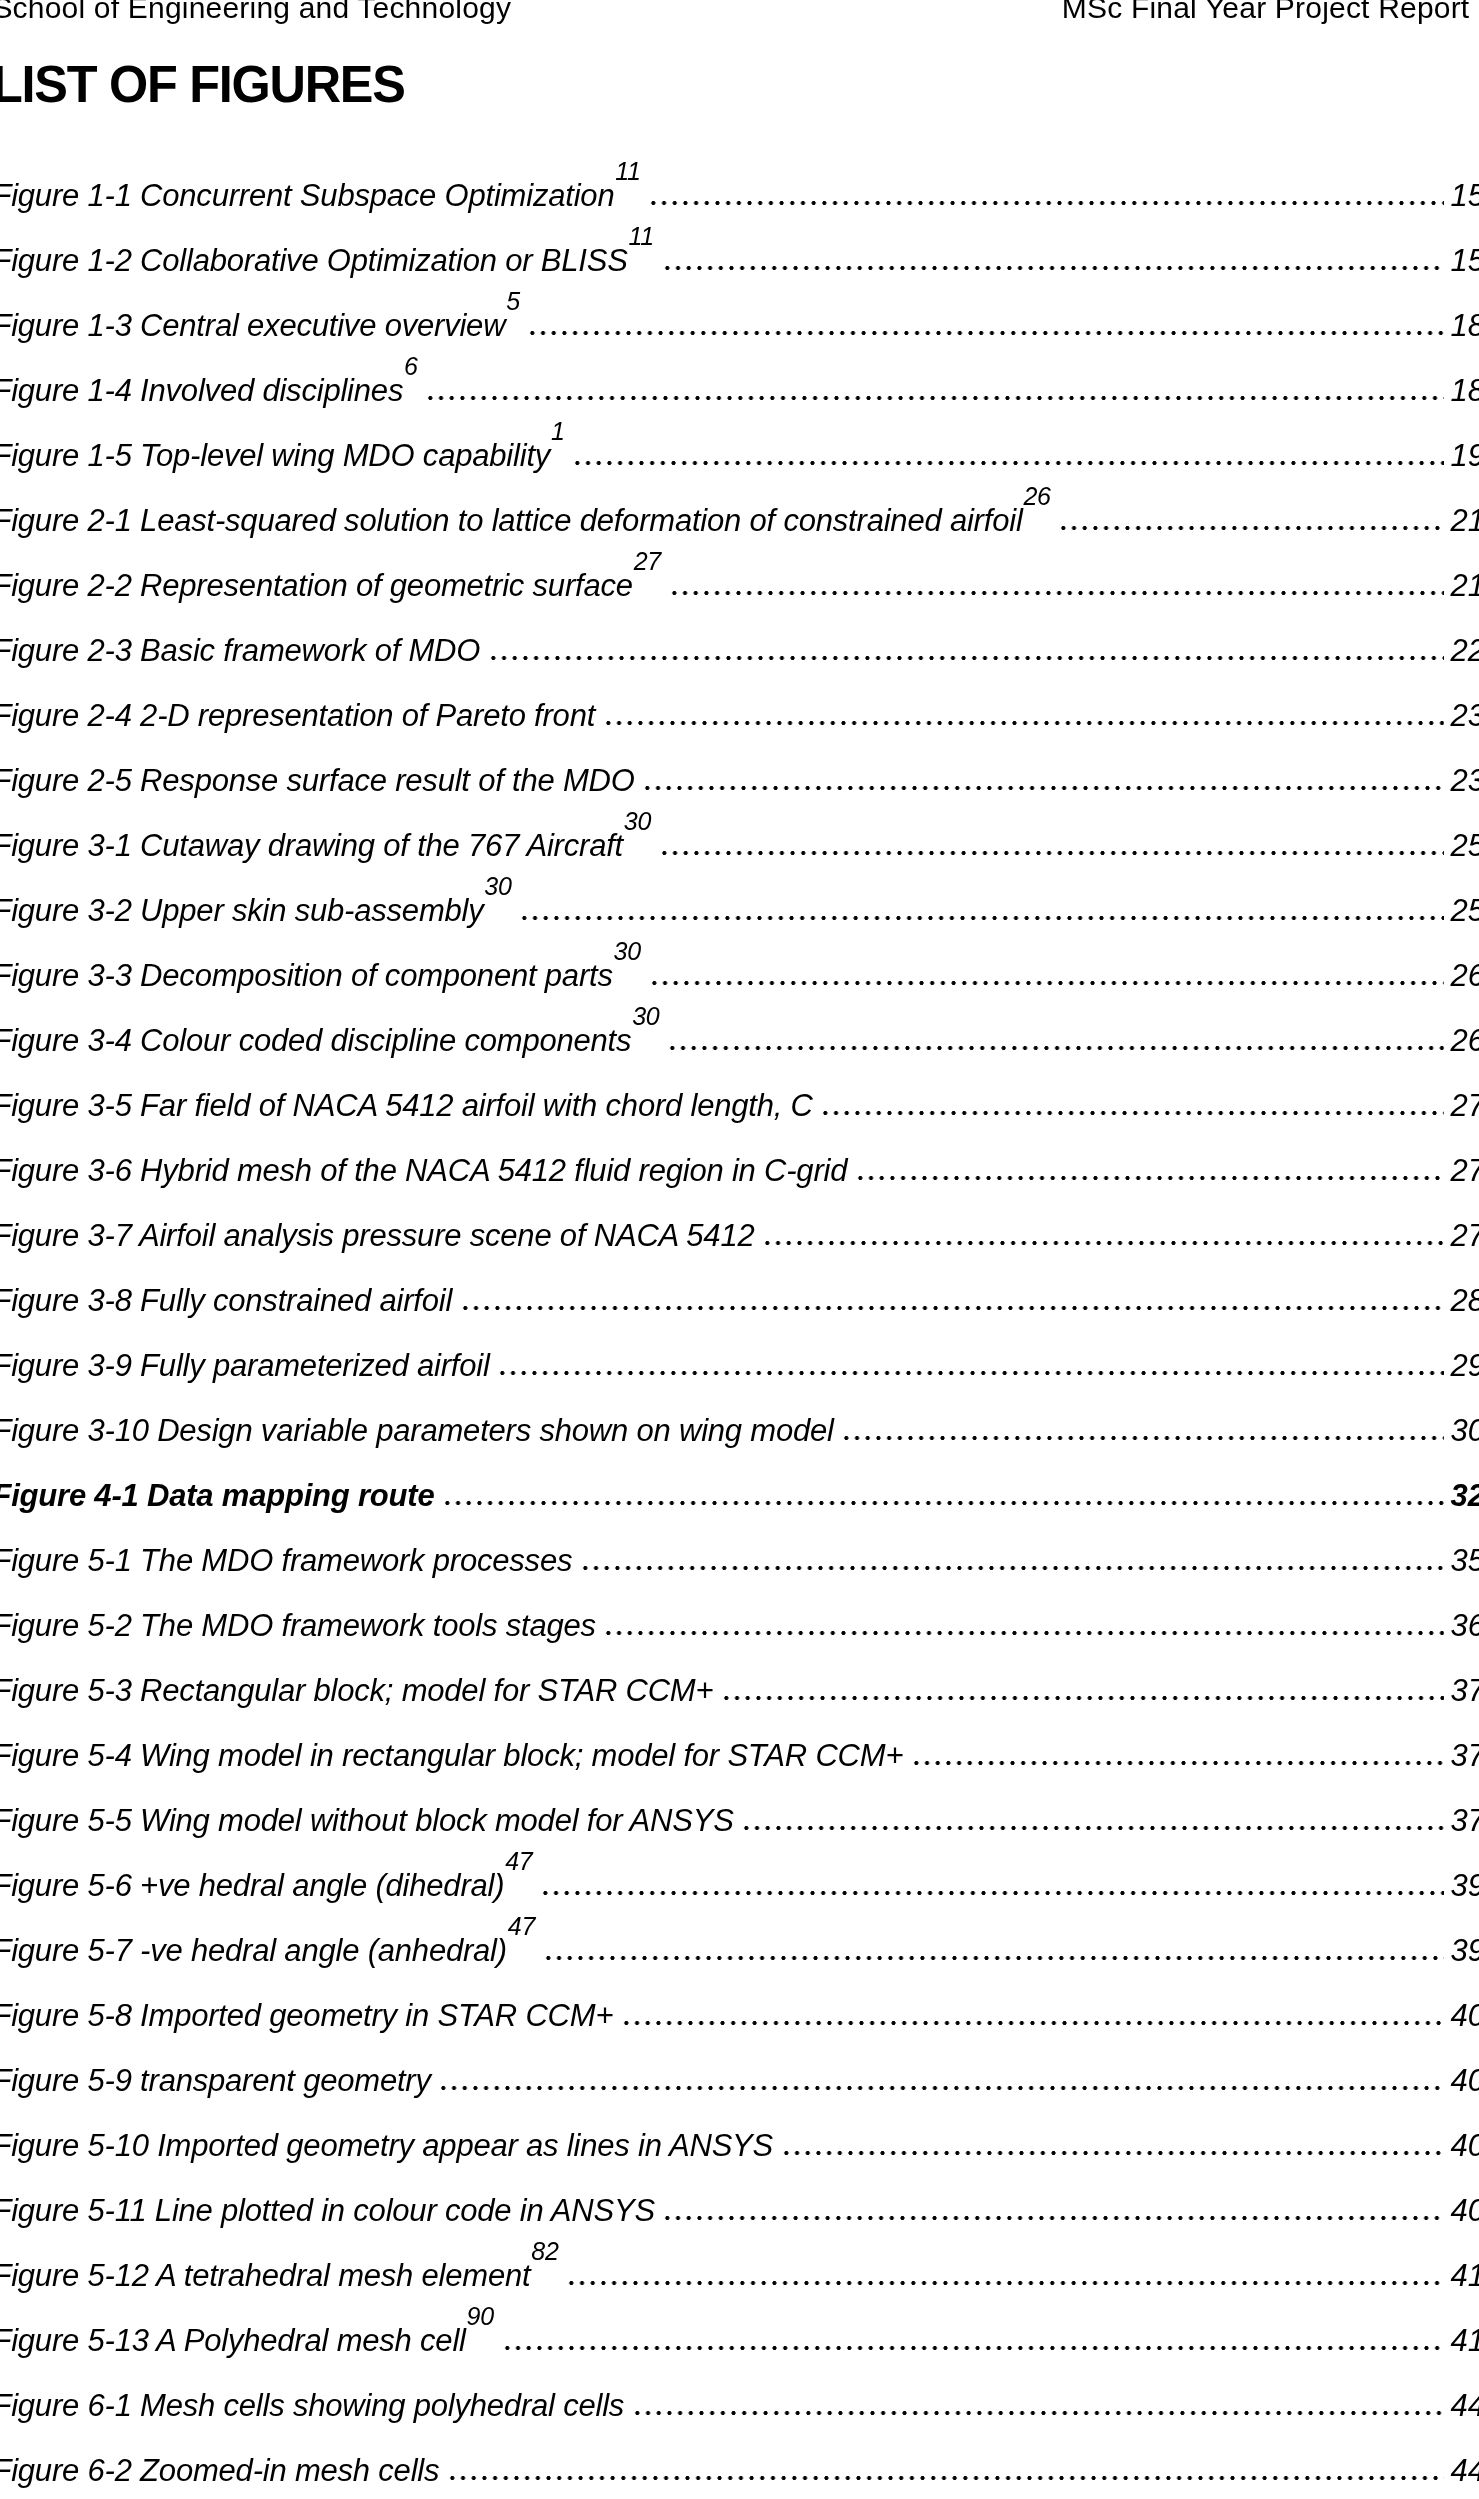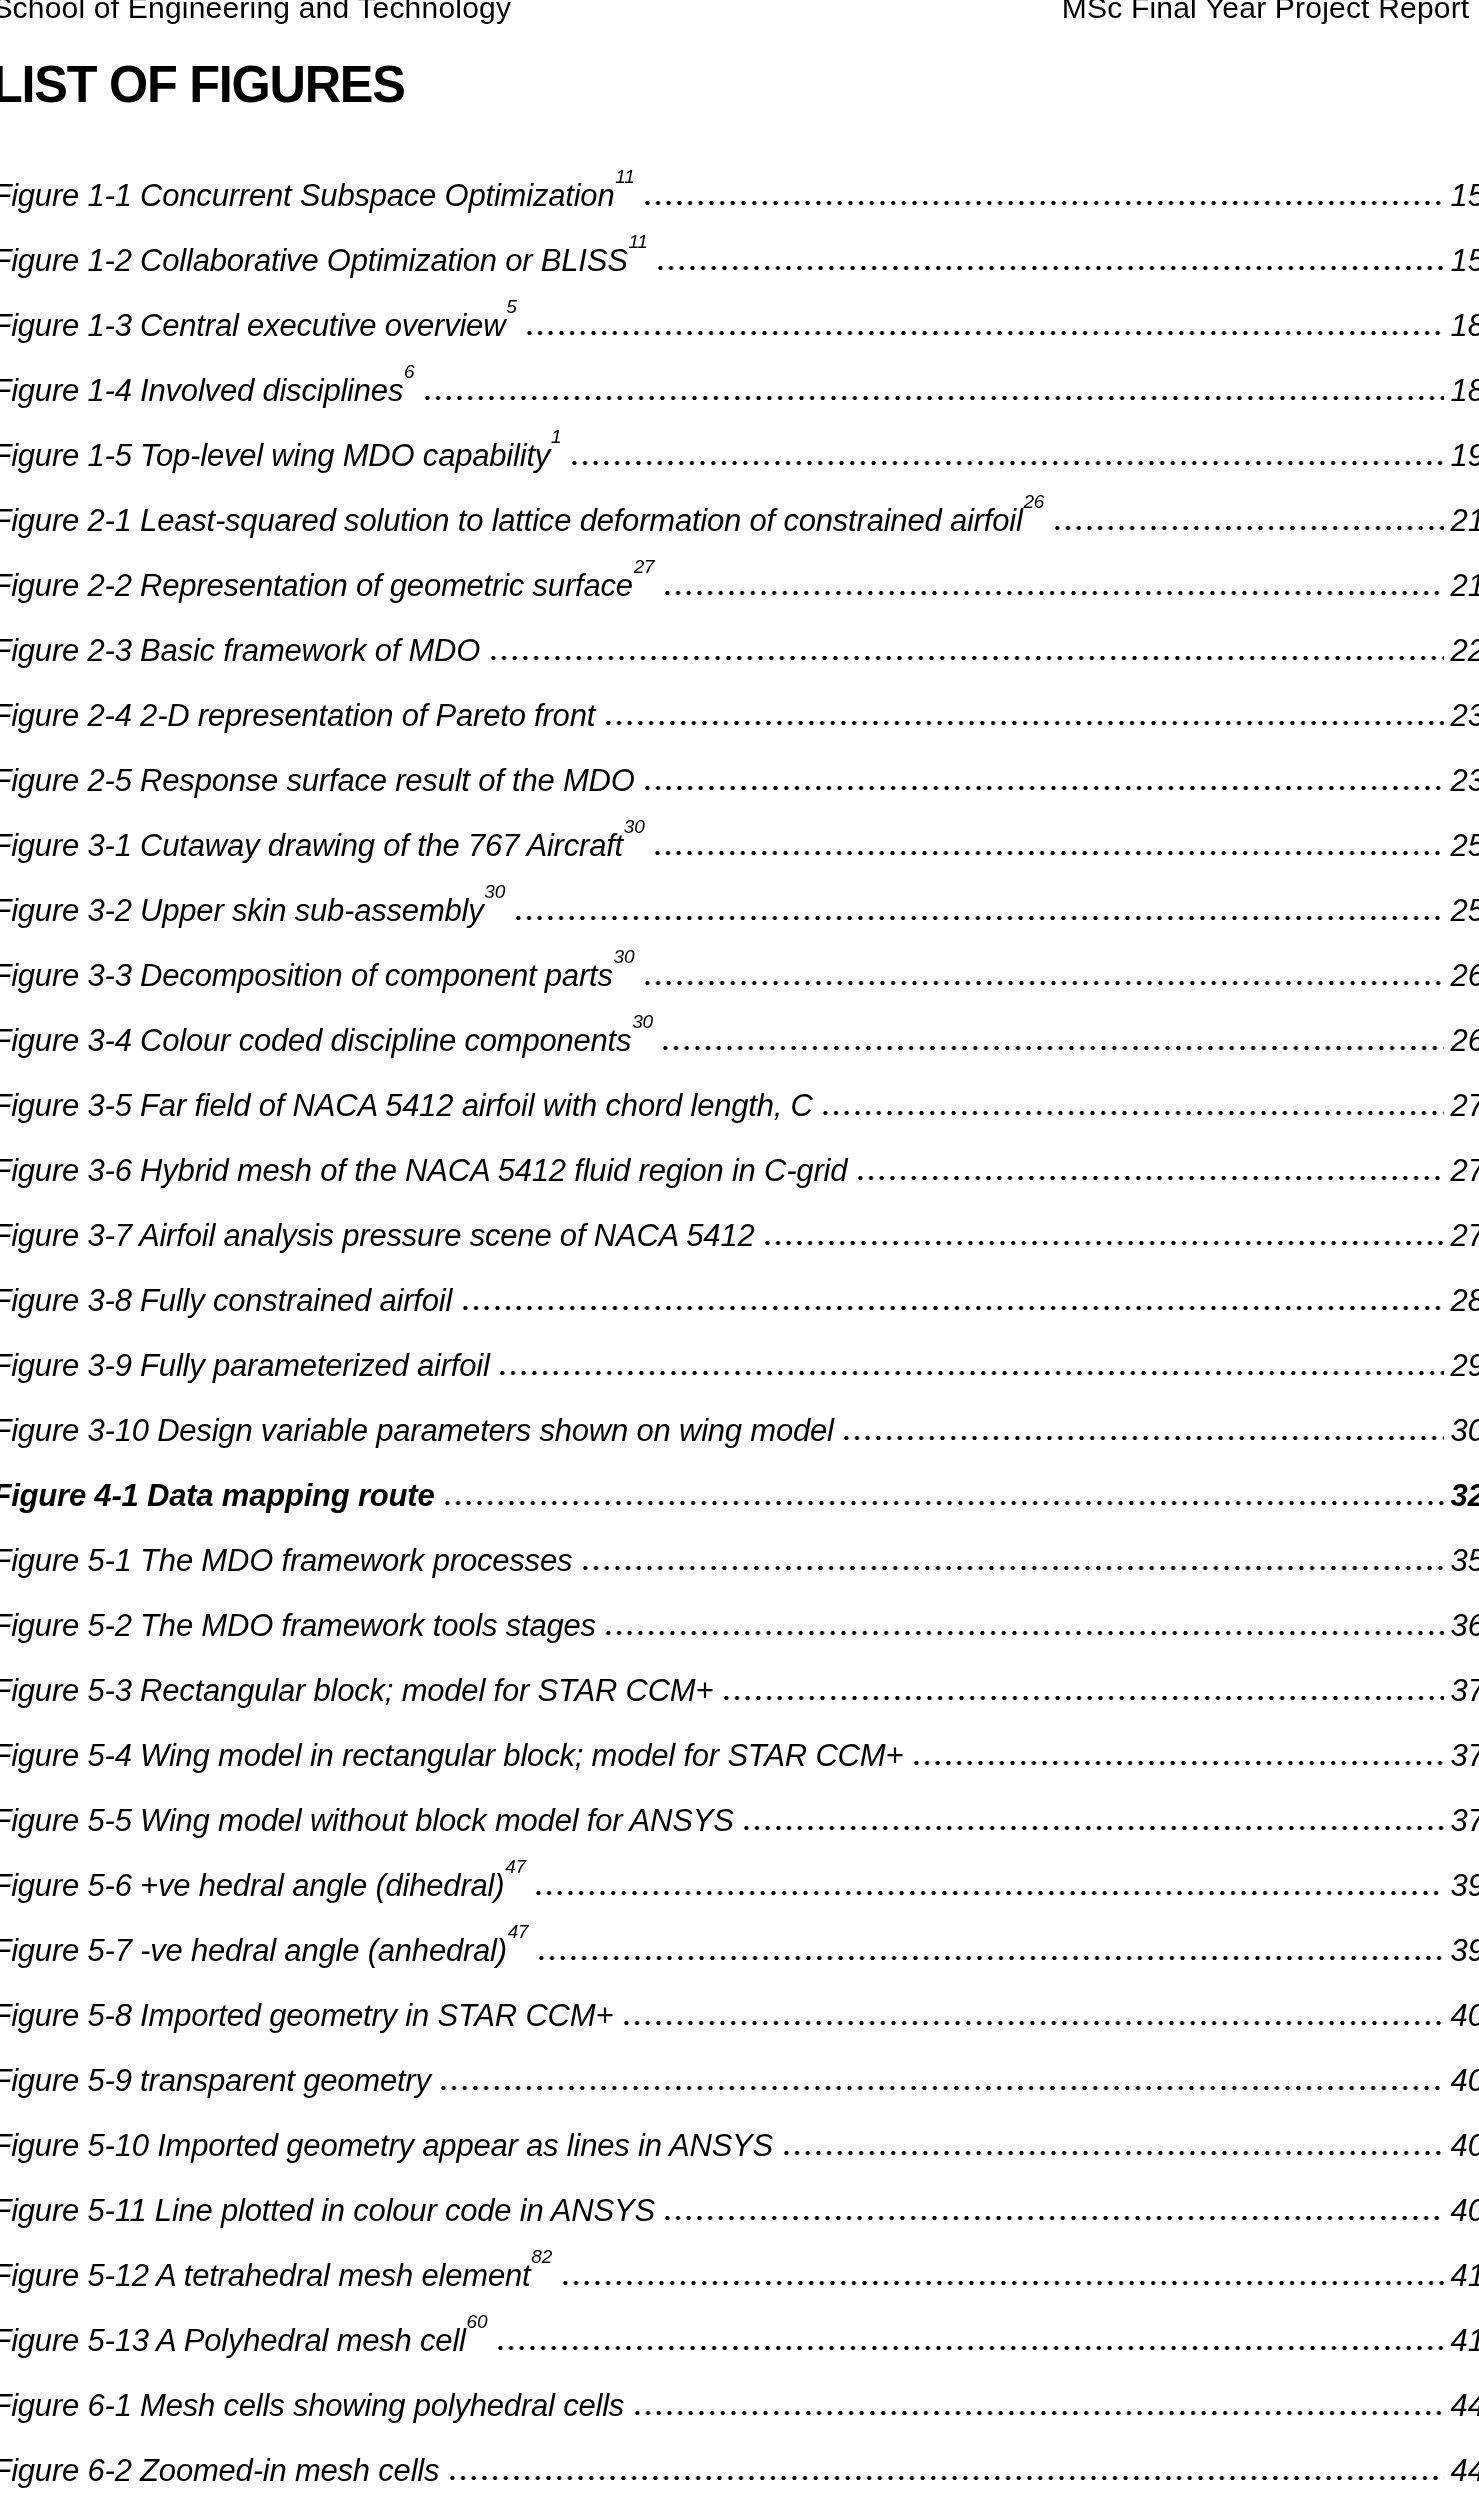--- a/index.html
+++ b/index.html
@@ -57,7 +57,7 @@
     letter-spacing: -0.2px;
   }
   .entry sup {
-    font-size: 19px;
+    font-size: 25px;
     font-style: italic;
     line-height: 0;
     position: relative;

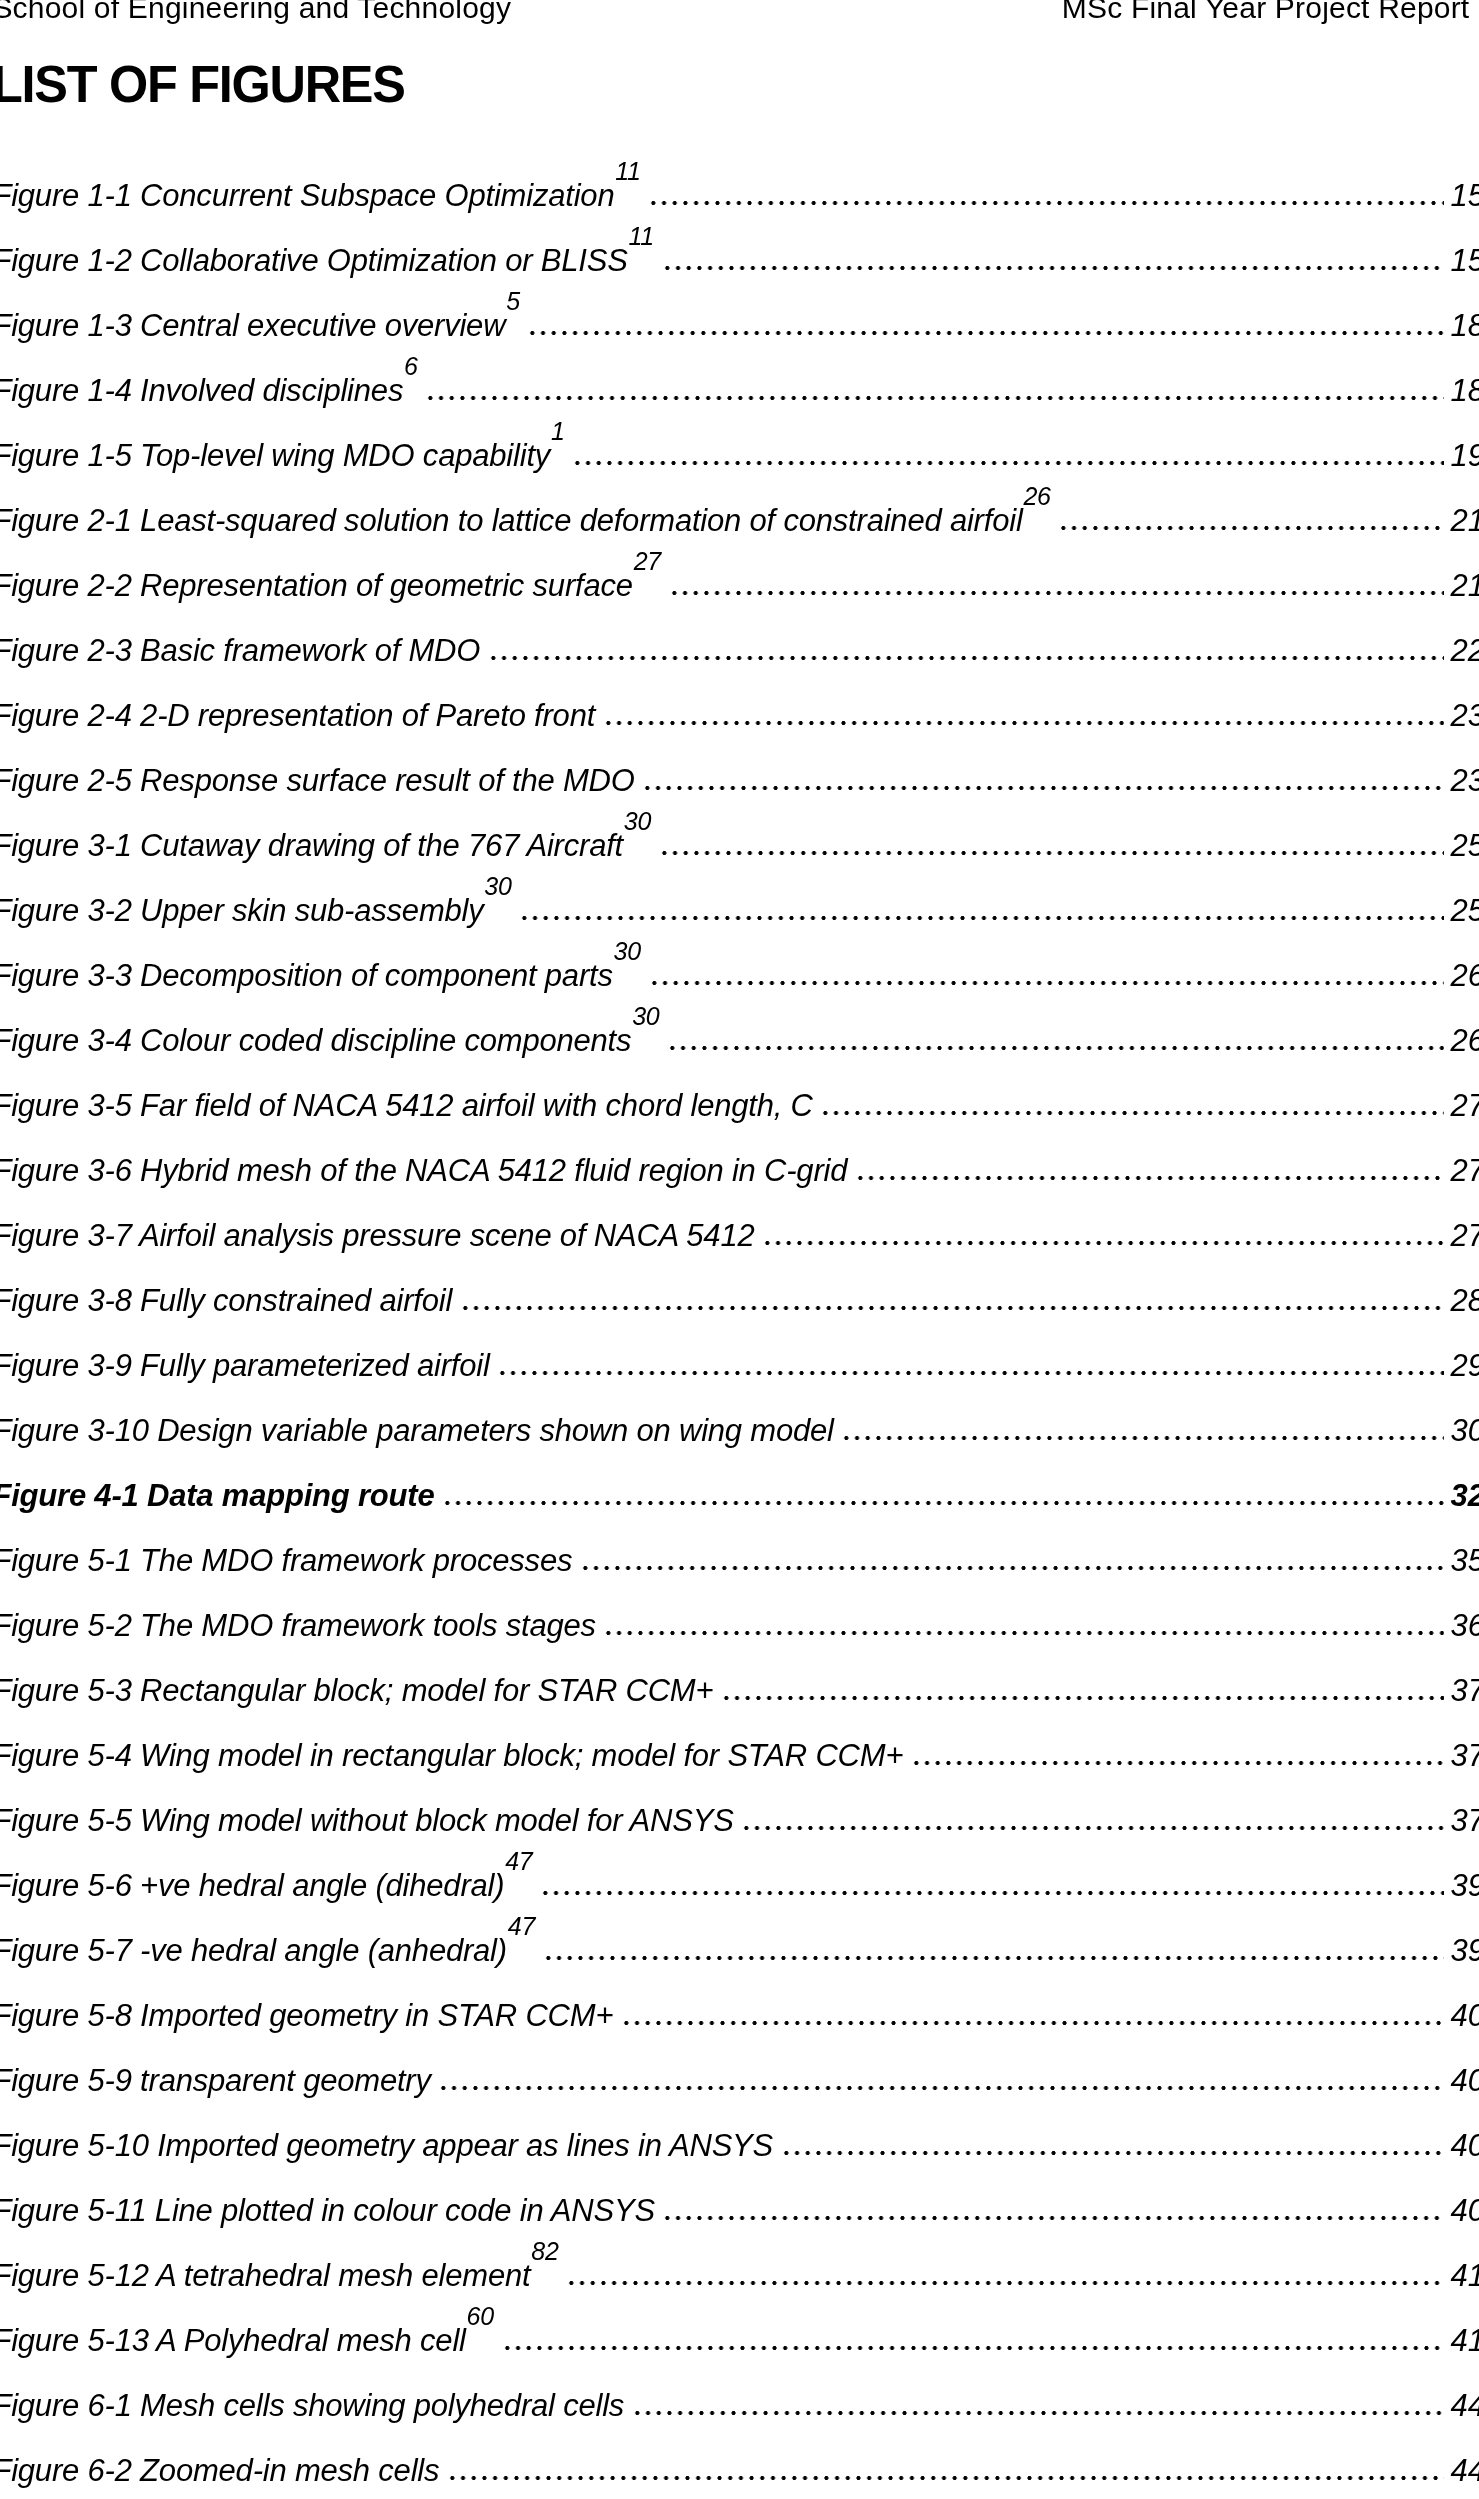--- a/index.html
+++ b/index.html
@@ -300,7 +300,7 @@
   </div>
 
   <div class="toc-row">
-    <span class="entry"><span class="entry-label">Figure 5-13 A Polyhedral mesh cell</span><sup>60</sup></span>
+    <span class="entry"><span class="entry-label">Figure 5-13 A Polyhedral mesh cell</span><sup>90</sup></span>
     <span class="leader"></span>
     <span class="pagenum">41</span>
   </div>

